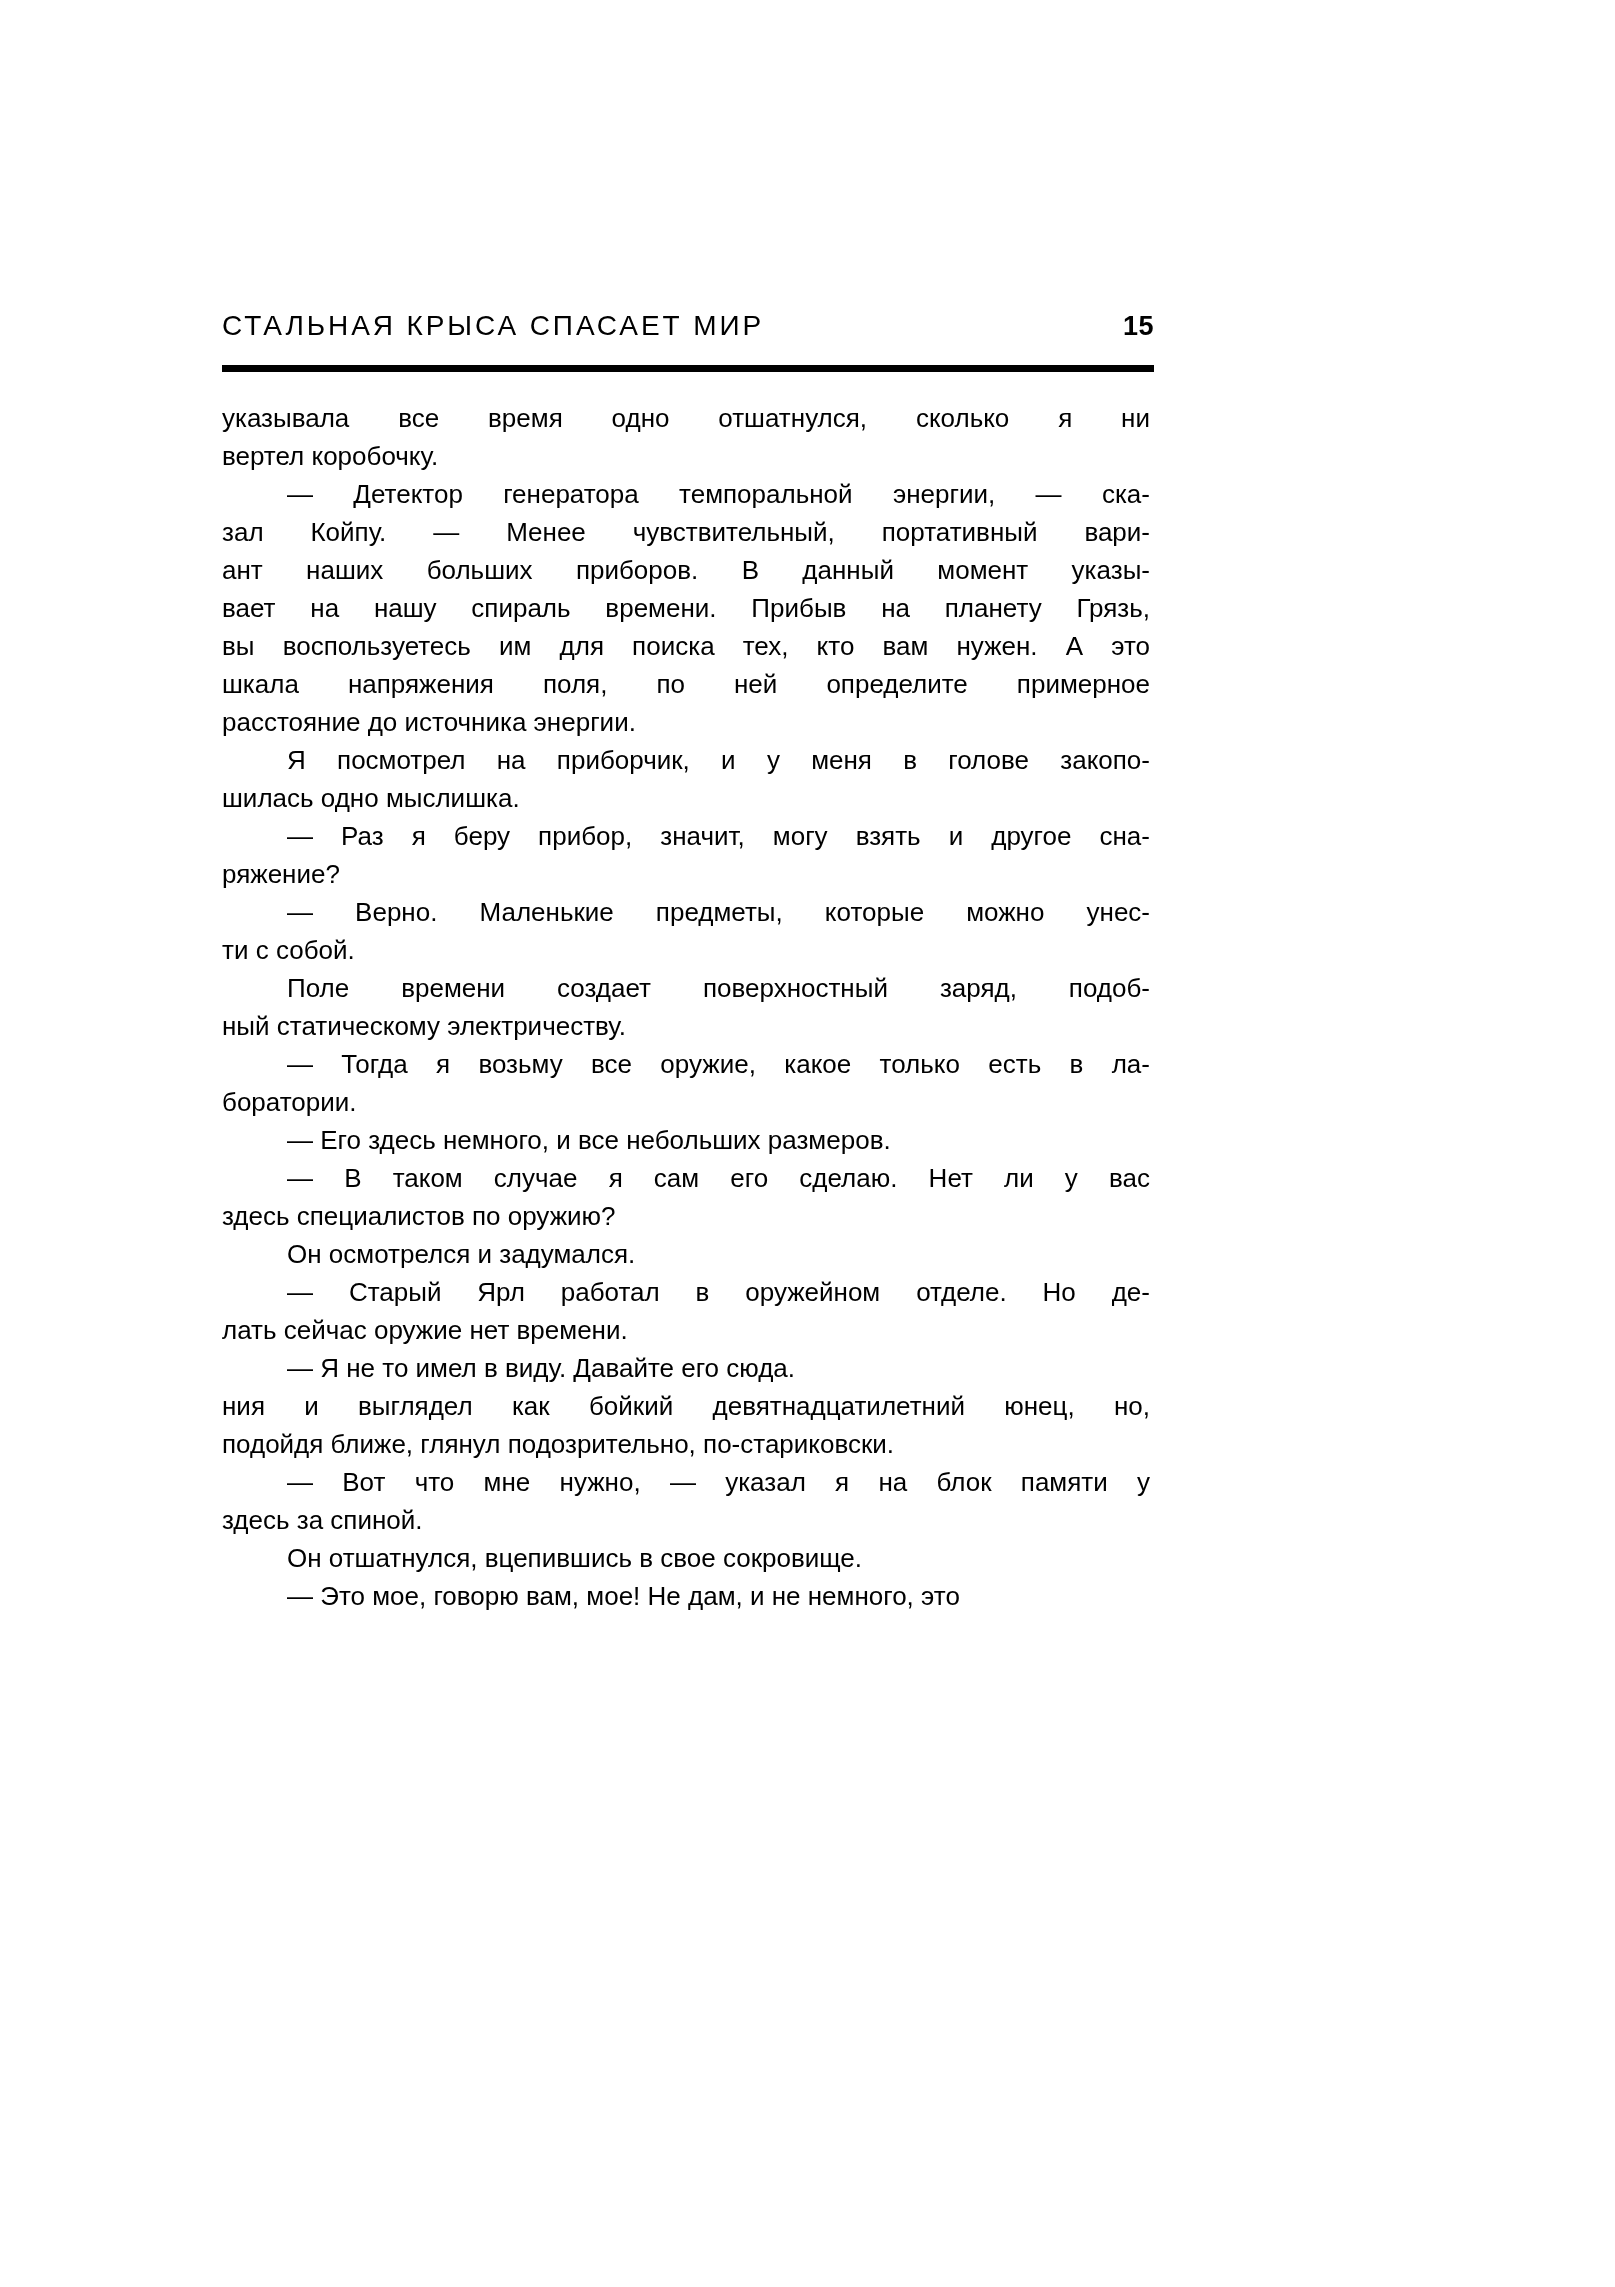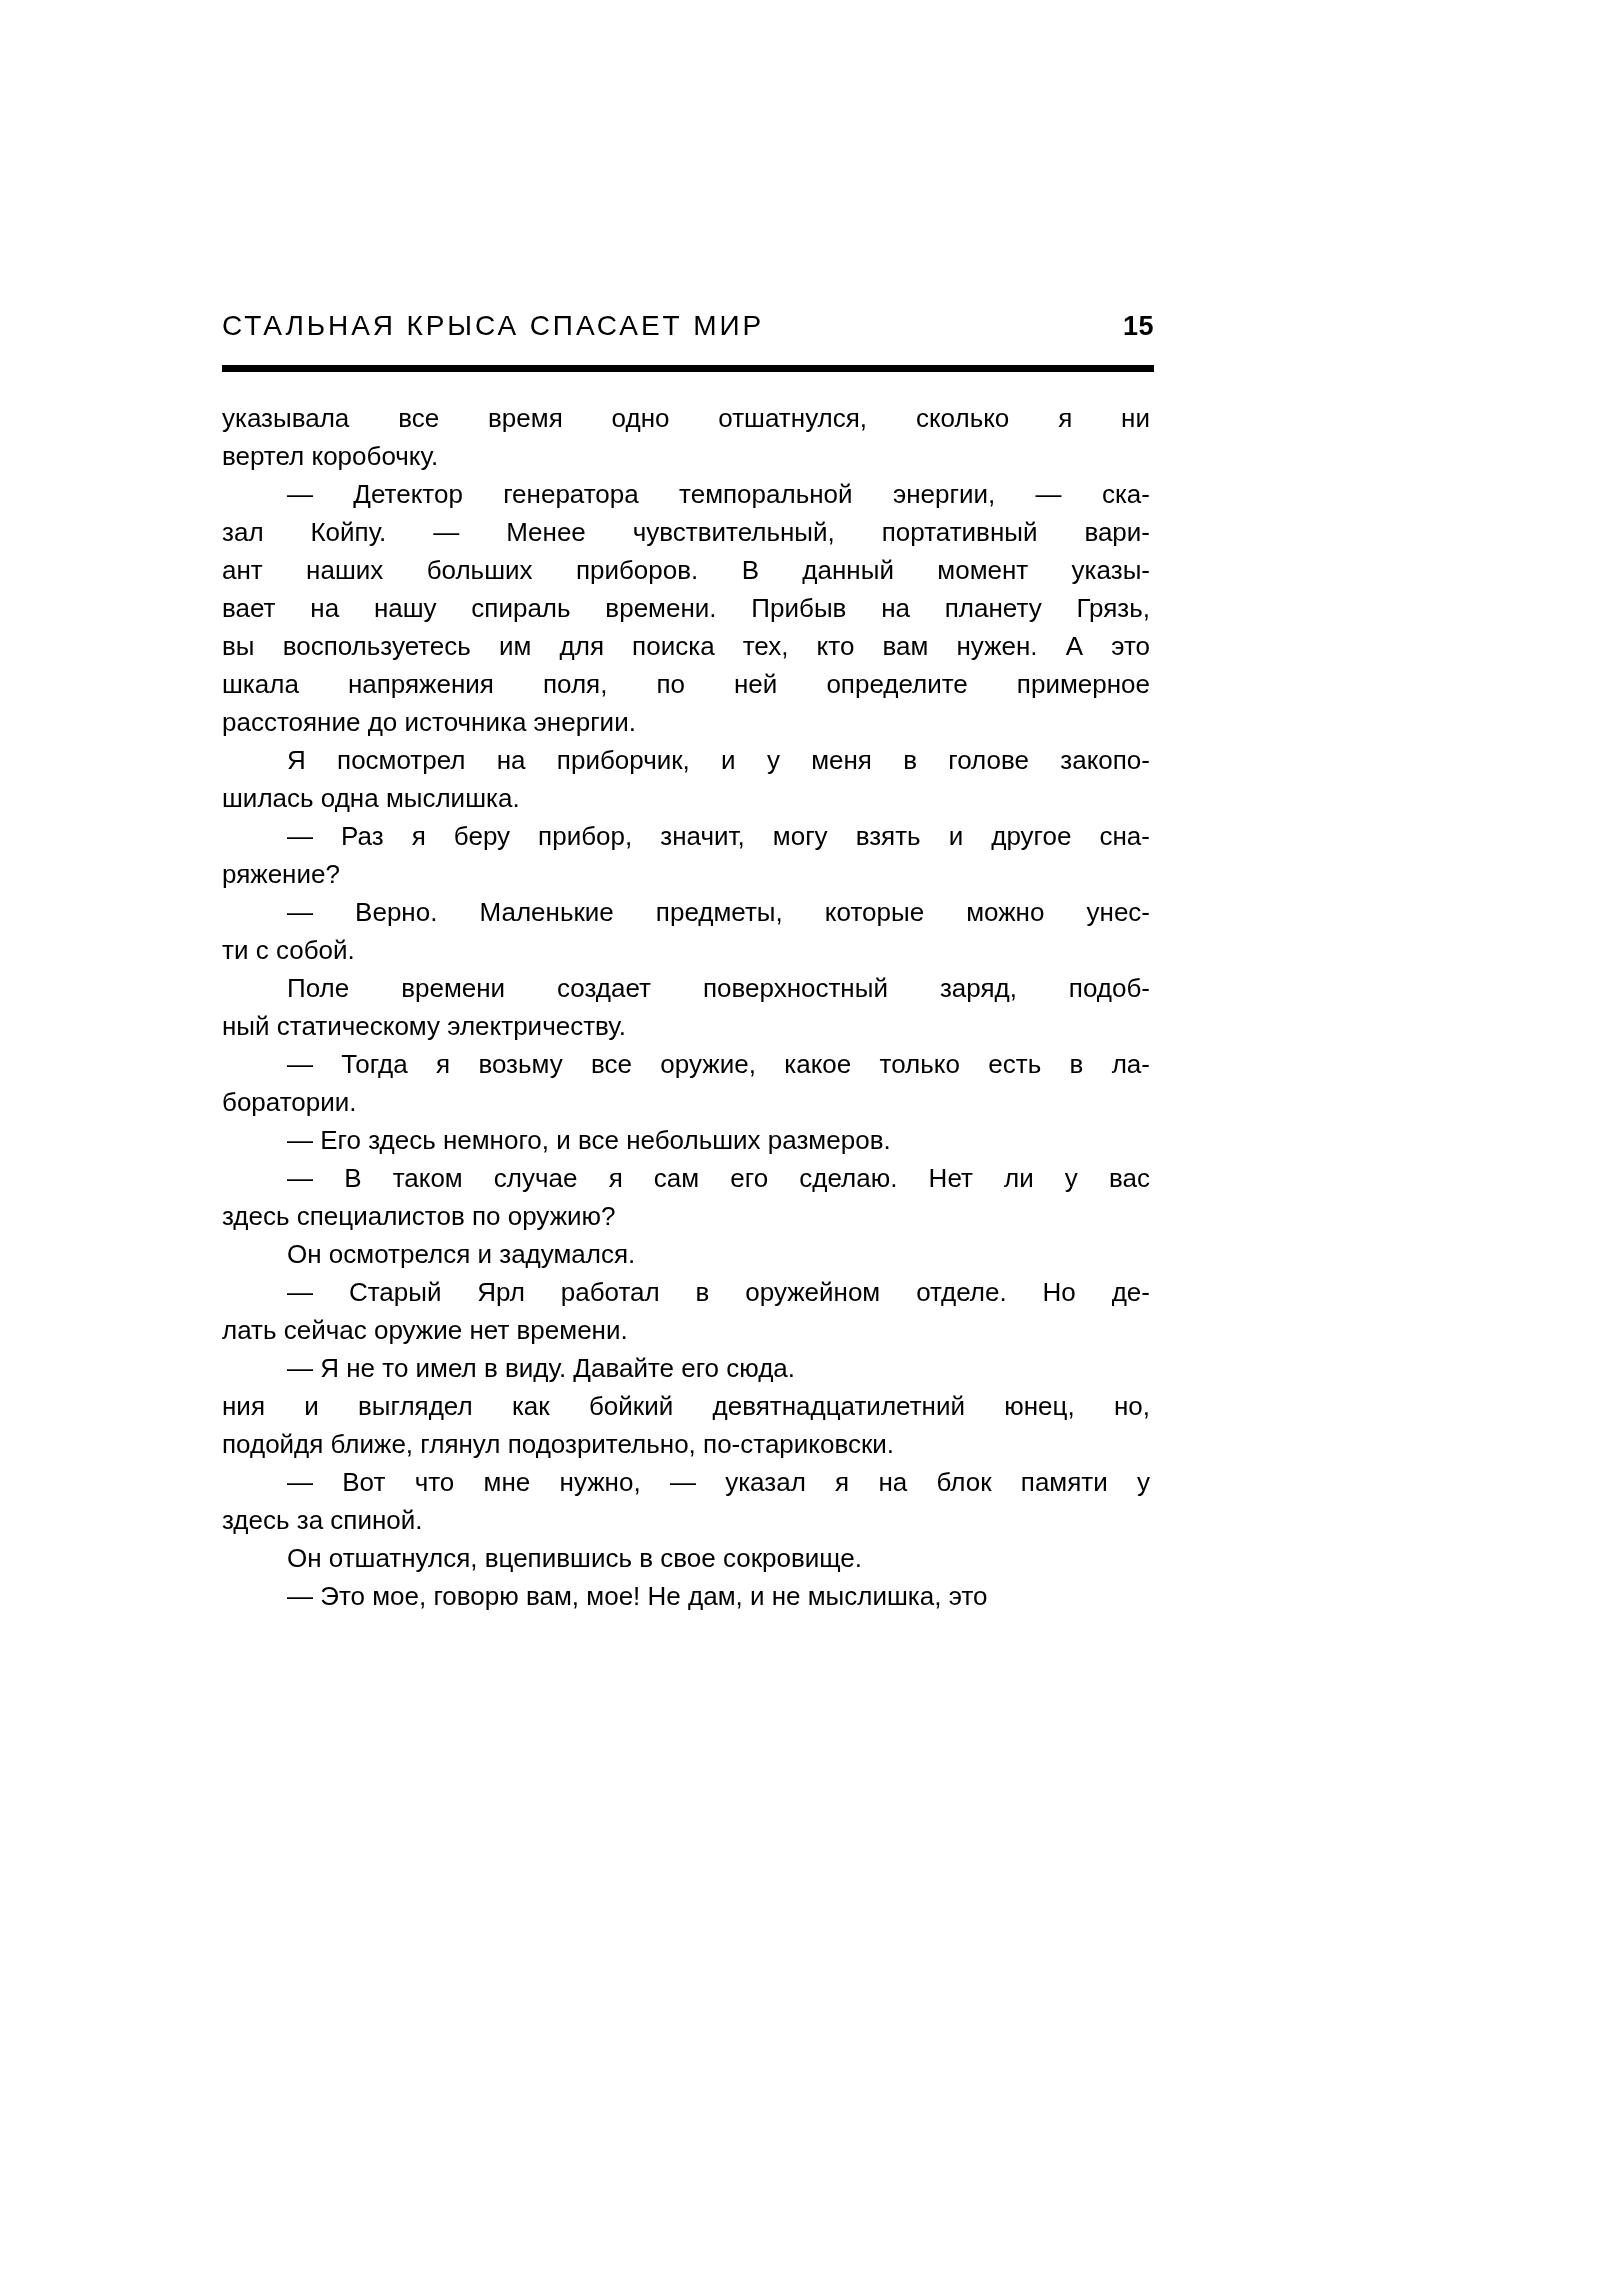--- a/index.html
+++ b/index.html
@@ -122,7 +122,7 @@
       </p>
       <p class="para">
         <span class="line indent">Я посмотрел на приборчик, и у меня в голове закопо-</span>
-        <span class="line flush">шилась одна мыслишка.</span>
+        <span class="line flush">шилась одно мыслишка.</span>
       </p>
       <p class="para">
         <span class="line indent">— Раз я беру прибор, значит, могу взять и другое сна-</span>

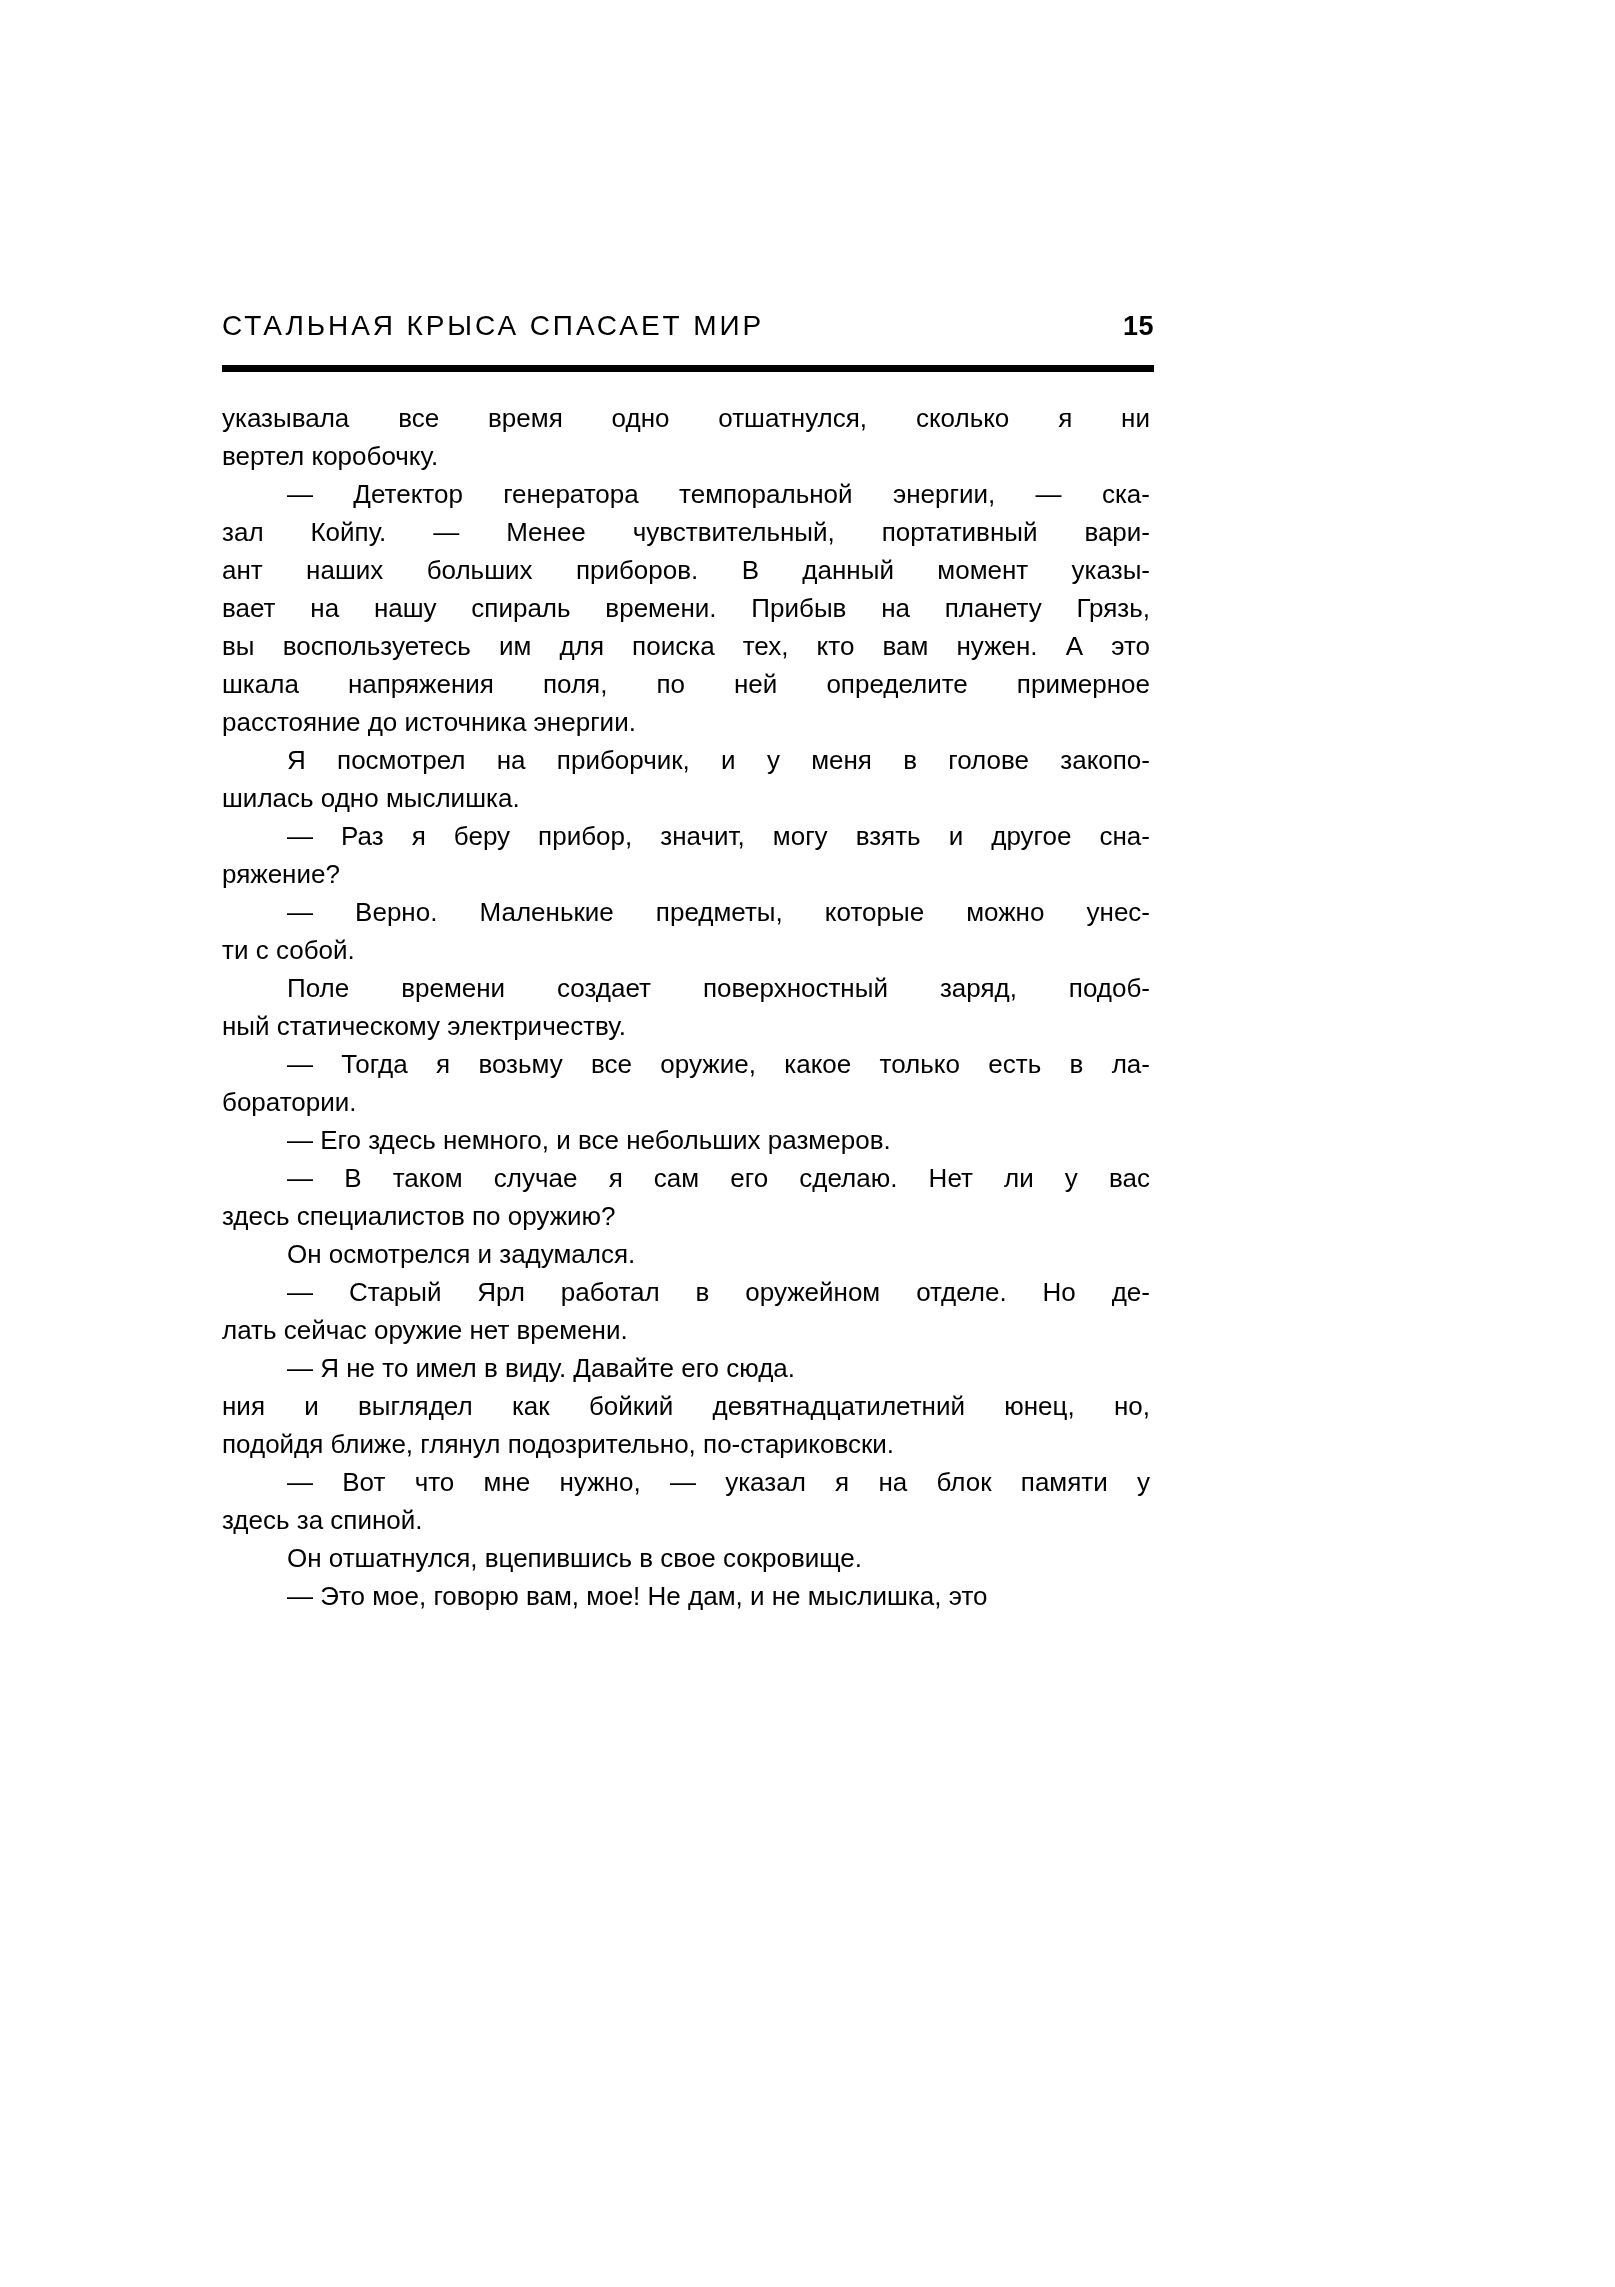--- a/index.html
+++ b/index.html
@@ -169,7 +169,7 @@
         <span class="line flush indent">Он отшатнулся, вцепившись в свое сокровище.</span>
       </p>
       <p class="para">
-        <span class="line flush indent">— Это мое, говорю вам, мое! Не дам, и не мыслишка, это</span>
+        <span class="line flush indent">— Это мое, говорю вам, мое! Не дам, и не немного, это</span>
       </p>
     </div>
 

